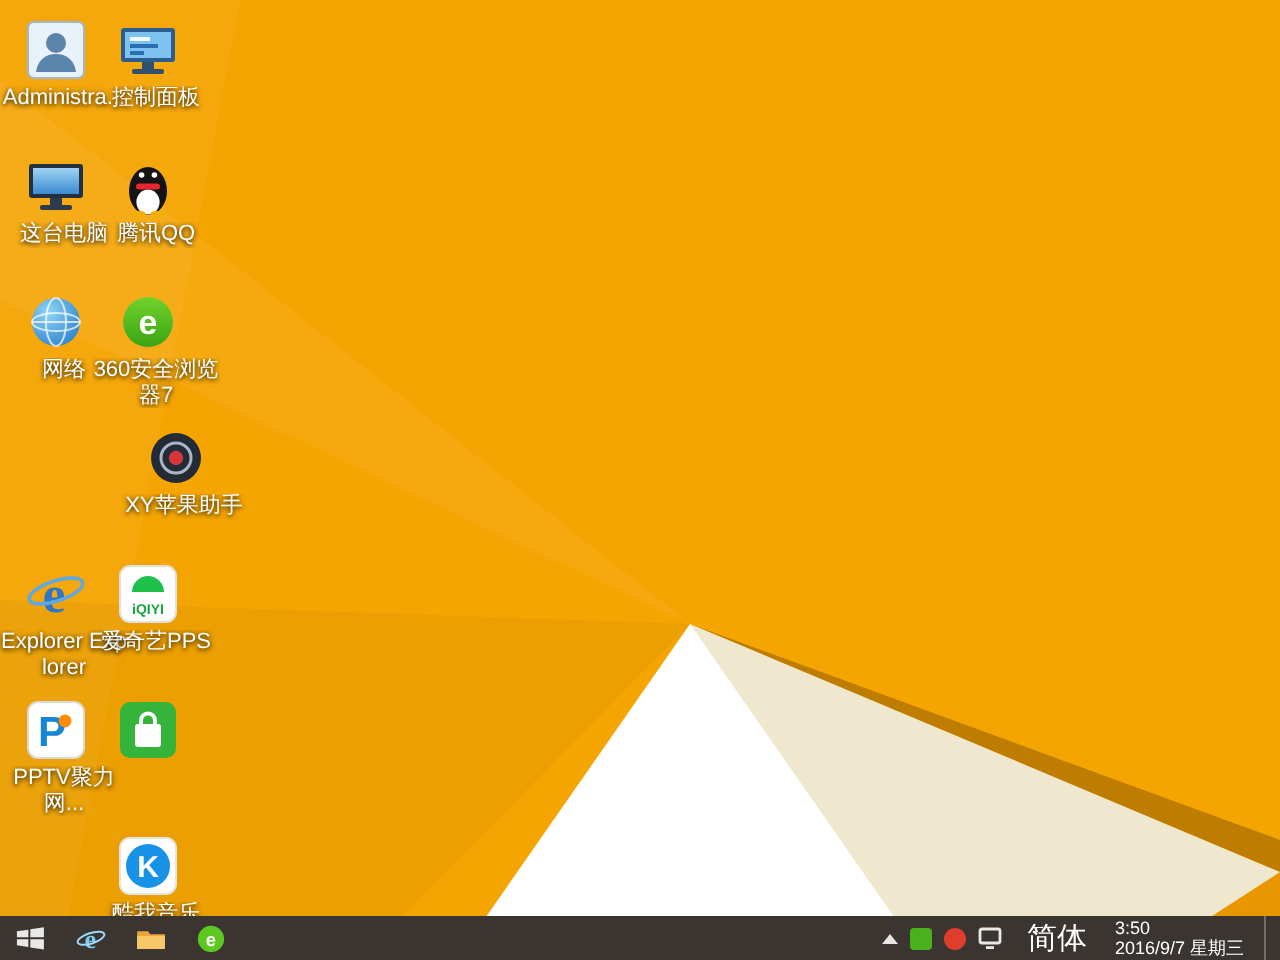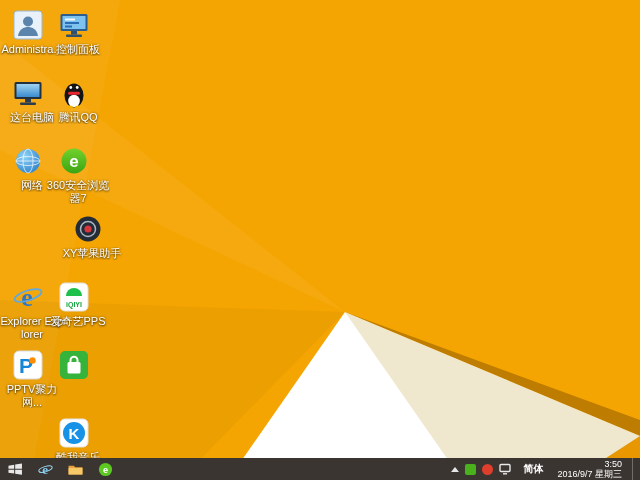--- a/index.html
+++ b/index.html
@@ -28,7 +28,7 @@
           border-bottom:5px solid #e6e6e6;}
   .tray-green{width:11px;height:11px;background:#49b11c;border-radius:2px;}
   .tray-red{width:11px;height:11px;background:#e03e2d;border-radius:50%;}
-  .ime{font-size:10px;color:#fff;padding:0 4px;font-weight:bold;}
+  .ime{font-size:15px;color:#fff;padding:0 4px;}
   .clock{display:flex;flex-direction:column;align-items:flex-end;justify-content:center;
          color:#fff;font-size:9px;line-height:10px;padding:0 4px;text-align:center;}
   .show-desktop{width:5px;height:100%;border-left:1px solid rgba(255,255,255,.28);}

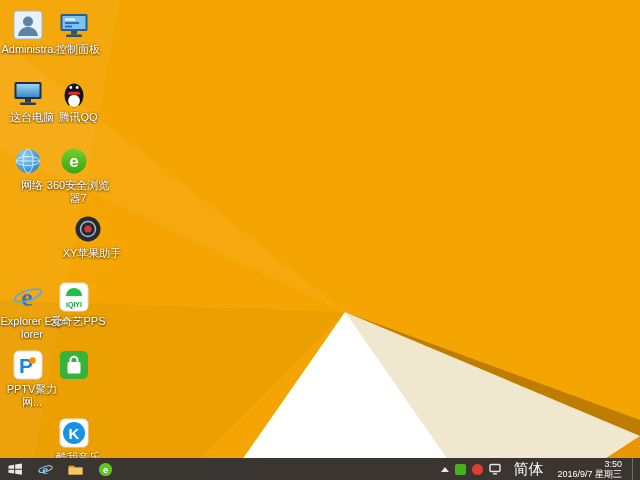--- a/index.html
+++ b/index.html
@@ -29,7 +29,7 @@
   .tray-green{width:11px;height:11px;background:#49b11c;border-radius:2px;}
   .tray-red{width:11px;height:11px;background:#e03e2d;border-radius:50%;}
   .ime{font-size:15px;color:#fff;padding:0 4px;}
-  .clock{display:flex;flex-direction:column;align-items:flex-end;justify-content:center;
+  .clock{display:flex;flex-direction:column;align-items:flex-start;justify-content:center;
          color:#fff;font-size:9px;line-height:10px;padding:0 4px;text-align:center;}
   .show-desktop{width:5px;height:100%;border-left:1px solid rgba(255,255,255,.28);}
   .hidden-defs{position:absolute;width:0;height:0;}

